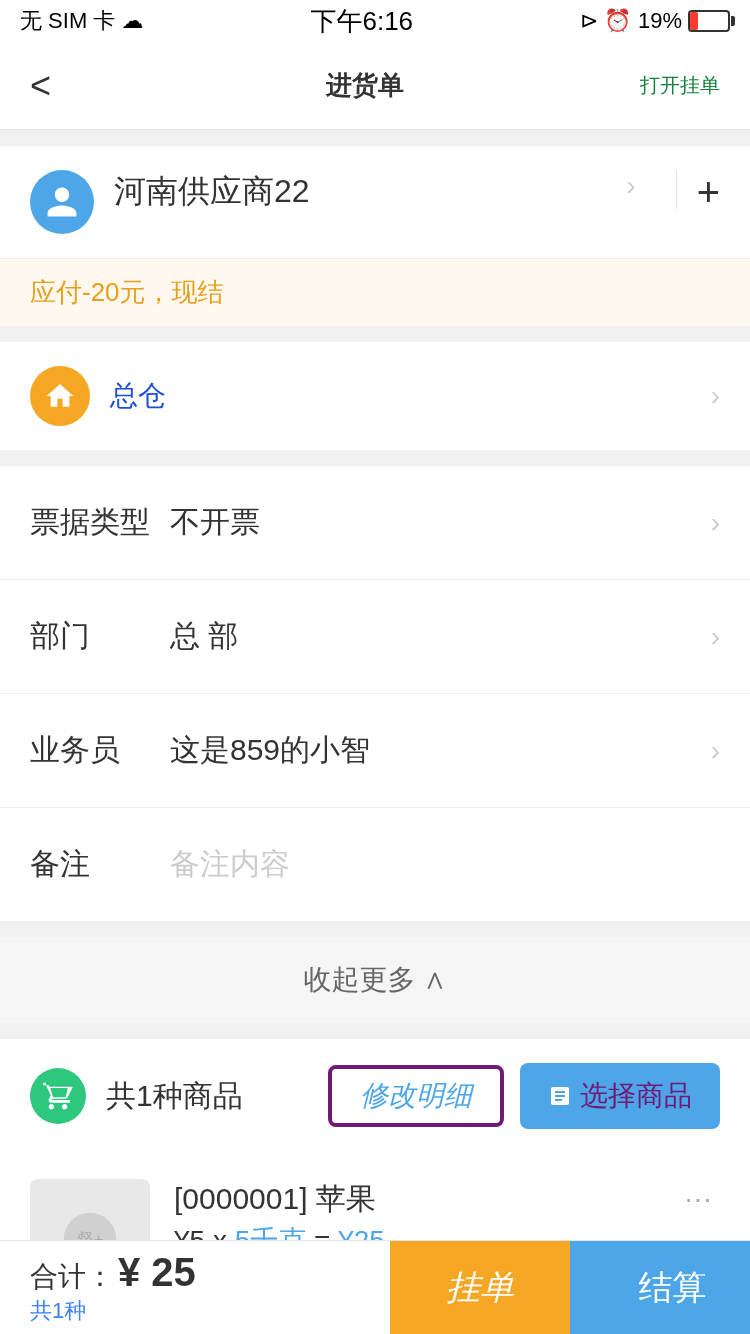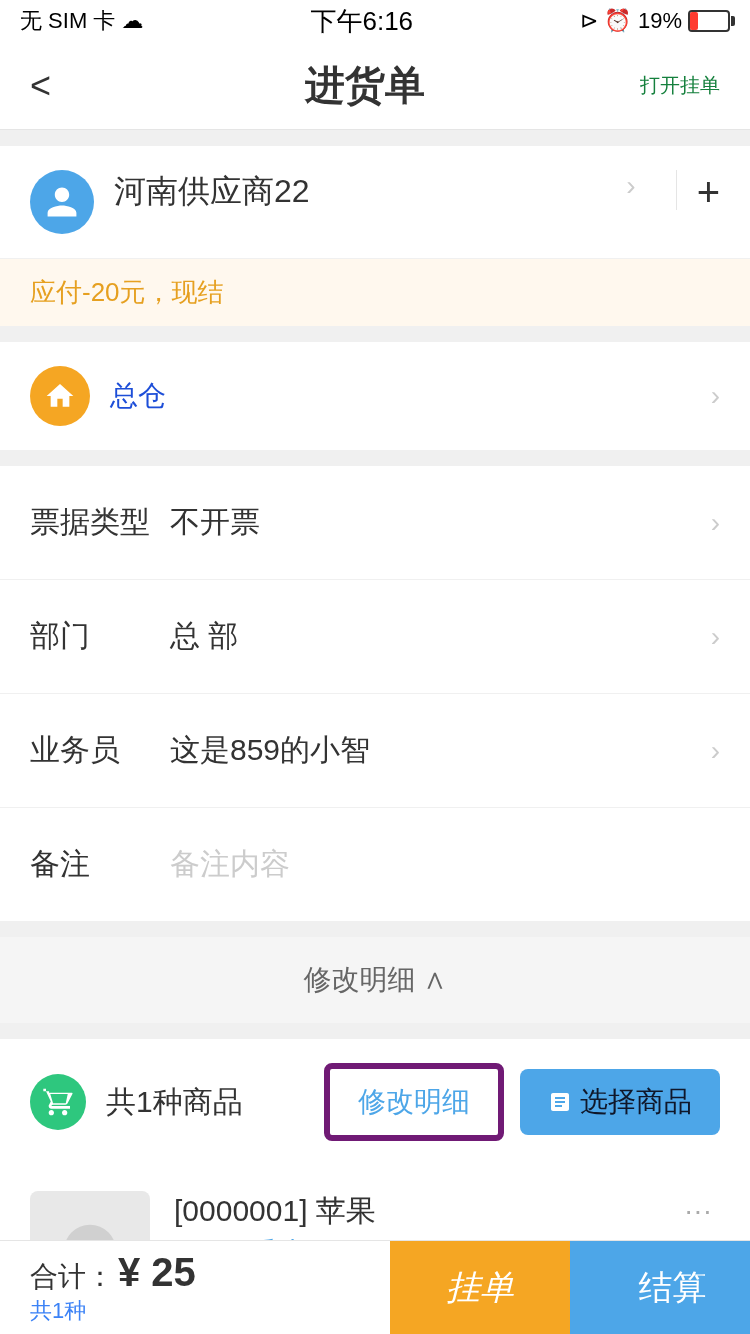--- a/index.html
+++ b/index.html
@@ -51,7 +51,7 @@
       border-bottom: 1px solid #e5e5e5;
     }
     .nav-back { font-size: 36px; color: #333; cursor: pointer; width: 60px; }
-    .nav-title { font-size: 40px; font-weight: 600; color: #333; }
+    .nav-title { font-size: 26px; font-weight: 600; color: #333; }
     .nav-right { font-size: 20px; color: #15803d; cursor: pointer; }
 
     

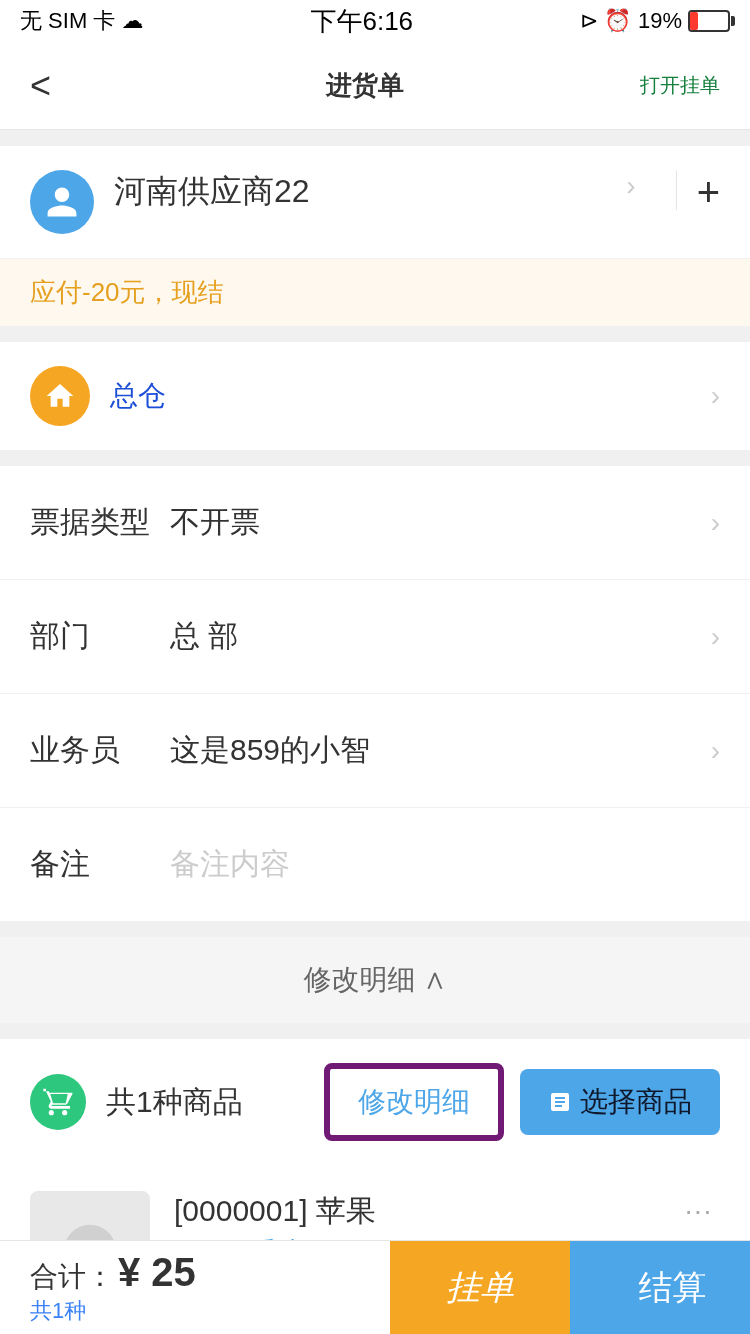--- a/index.html
+++ b/index.html
@@ -297,7 +297,7 @@
   </div>
 </div>
 
-<div class="collapse-btn">修改明细 ∧</div>
+<div class="collapse-btn">收起更多 ∧</div>
 
 <div class="section" style="margin-top: 16px;">
   <div class="product-header">

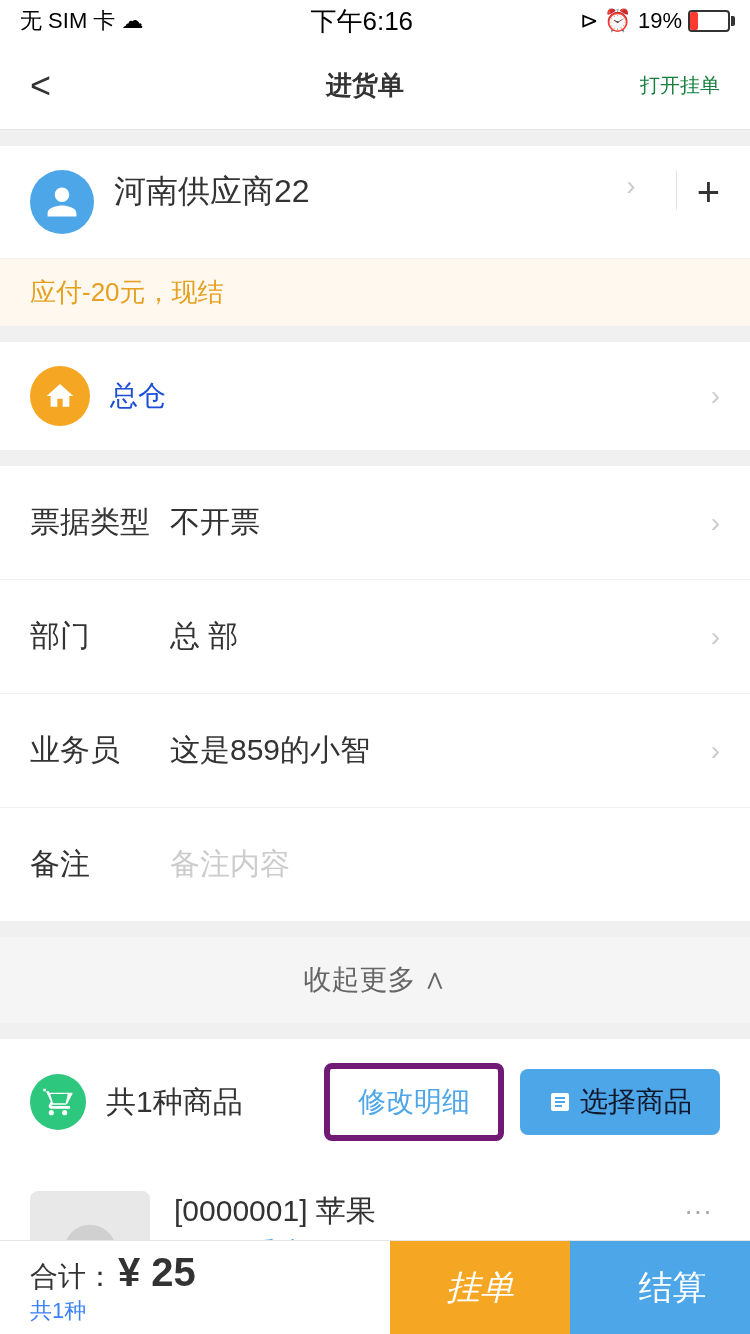--- a/index.html
+++ b/index.html
@@ -142,14 +142,15 @@
     .product-count-icon svg { fill: #fff; width: 32px; height: 32px; }
     .product-count-text { flex: 1; font-size: 30px; color: #333; }
     .btn-modify {
-      border: 6px solid #701a75;
+      border: 4px solid #701a75;
       color: #4da6e8;
       background: #fff;
-      padding: 14px 28px;
+      padding: 8px 28px;
       border-radius: 8px;
       font-size: 28px;
       margin-right: 16px;
       cursor: pointer;
+      font-style: italic;
     }
     .btn-select {
       background: #4da6e8;

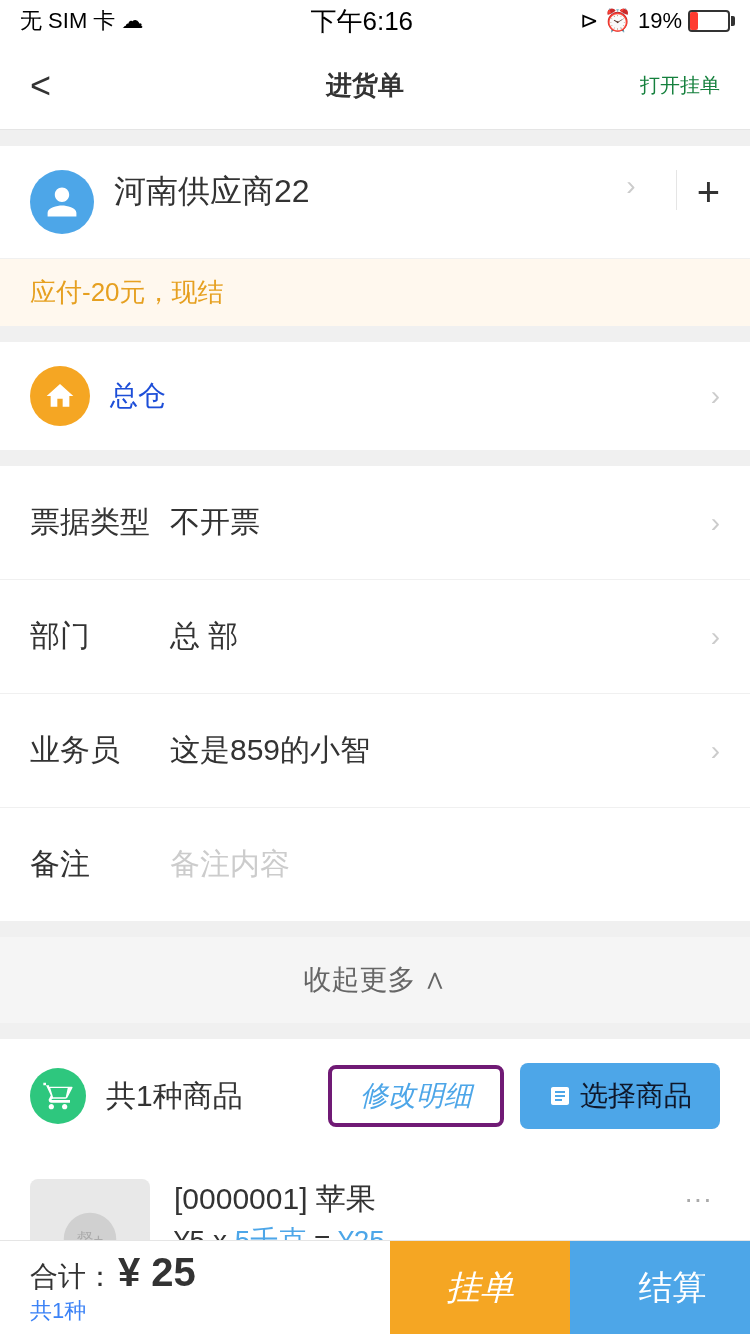--- a/index.html
+++ b/index.html
@@ -154,7 +154,7 @@
     }
     .btn-select {
       background: #4da6e8;
-      color: #0f172a;
+      color: #701a75;
       border: none;
       padding: 14px 28px;
       border-radius: 8px;

